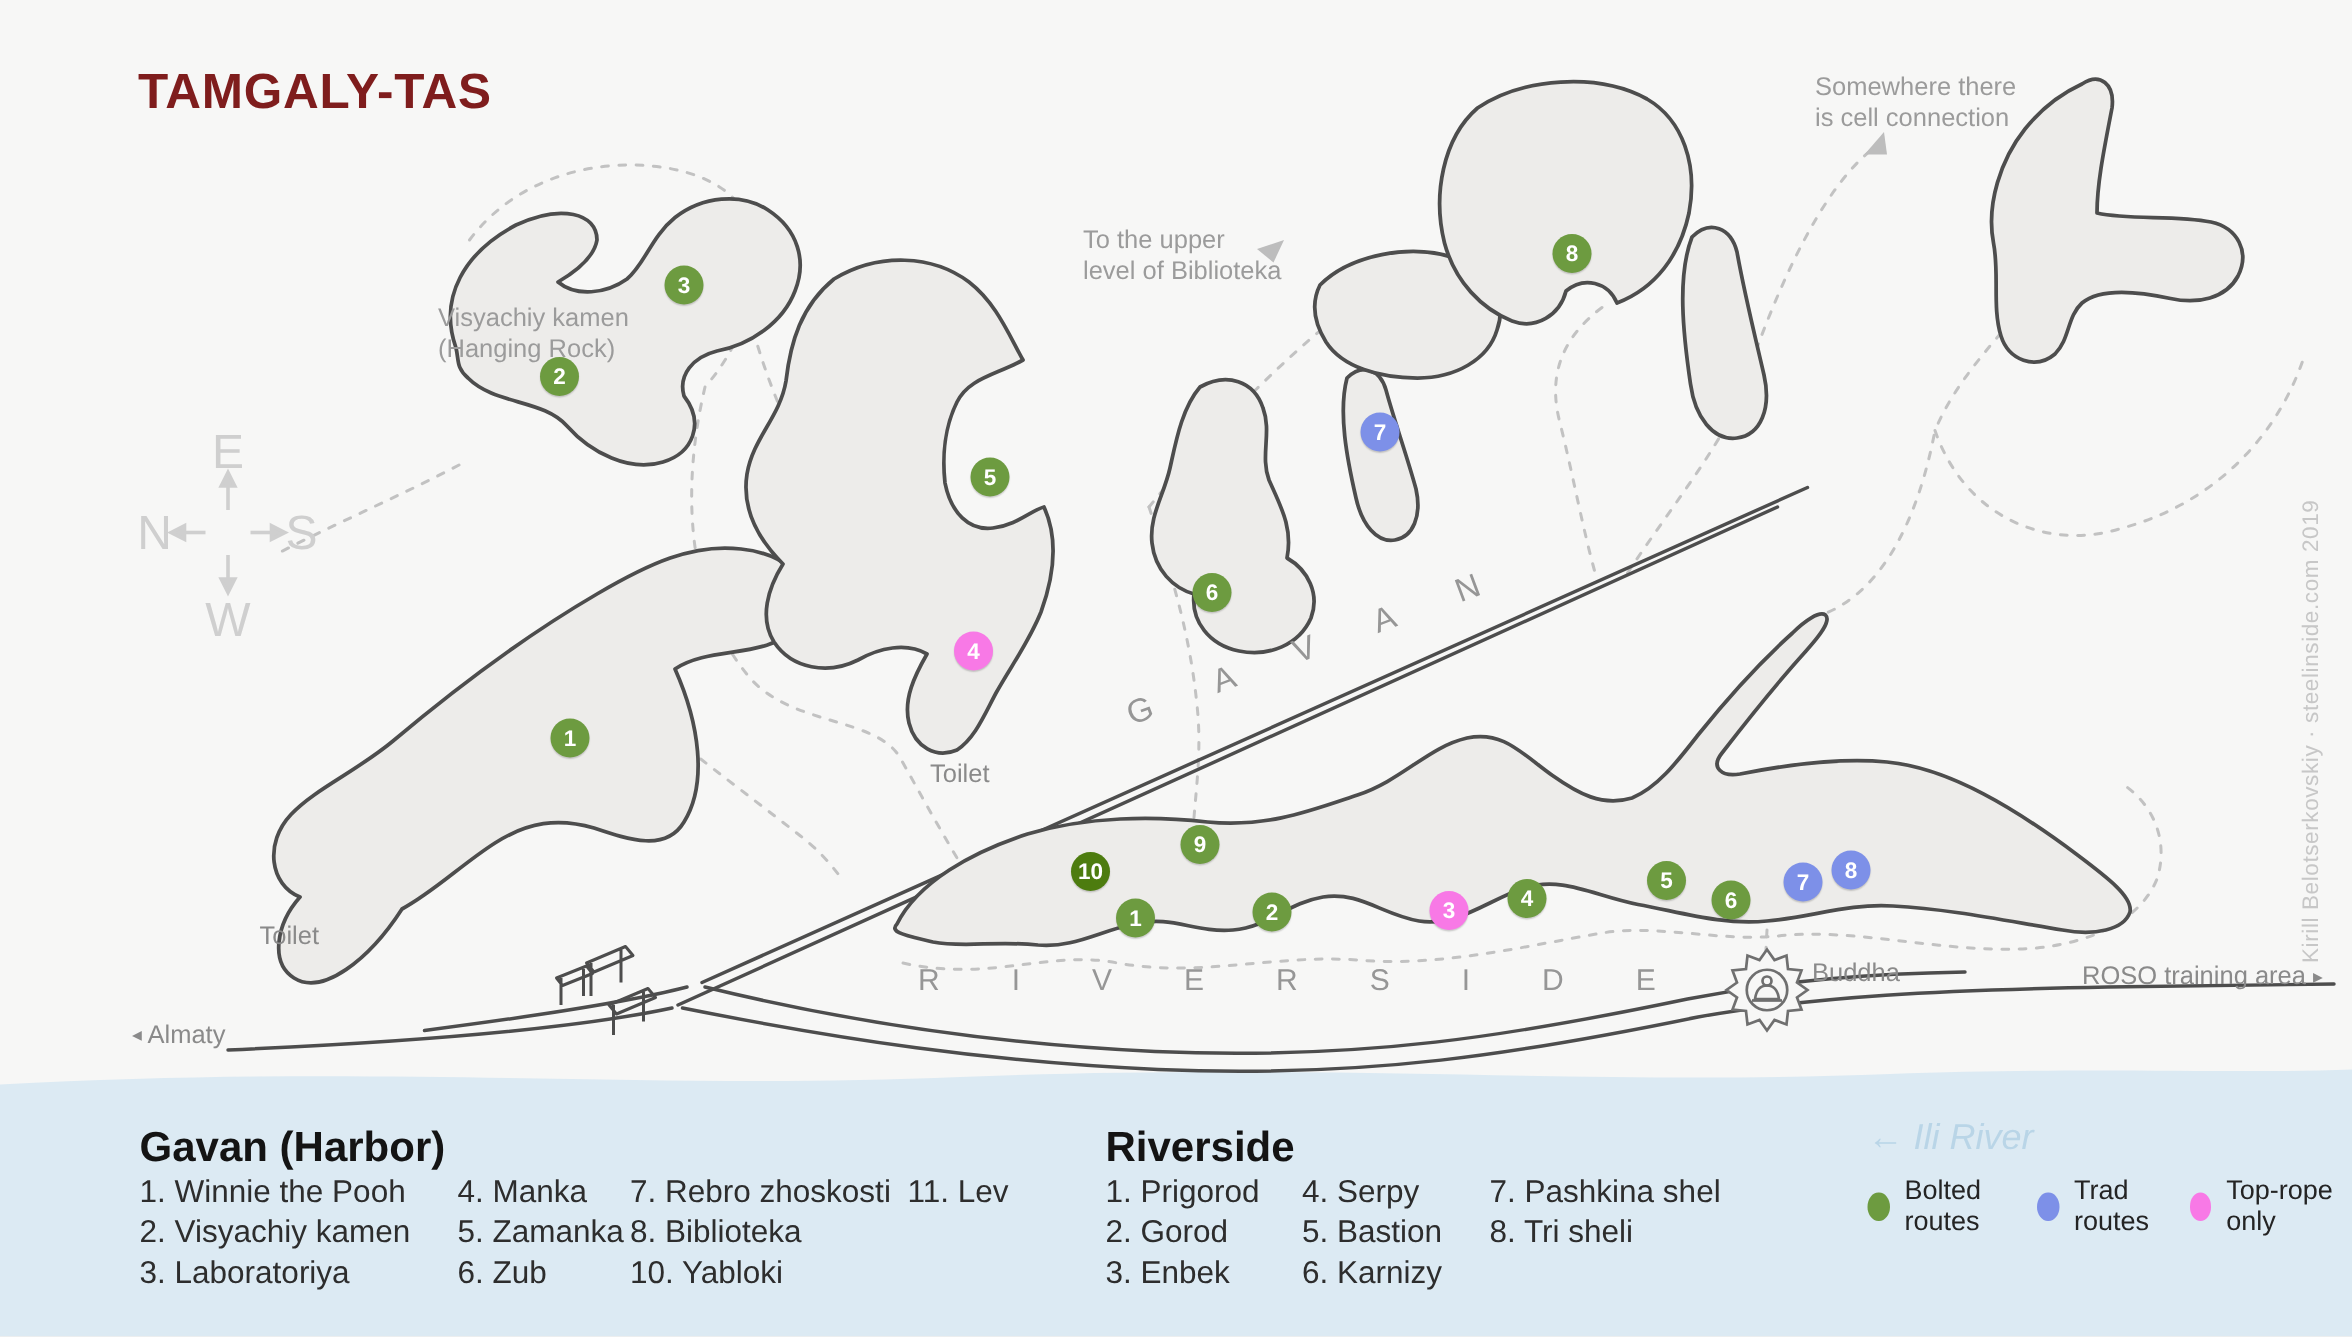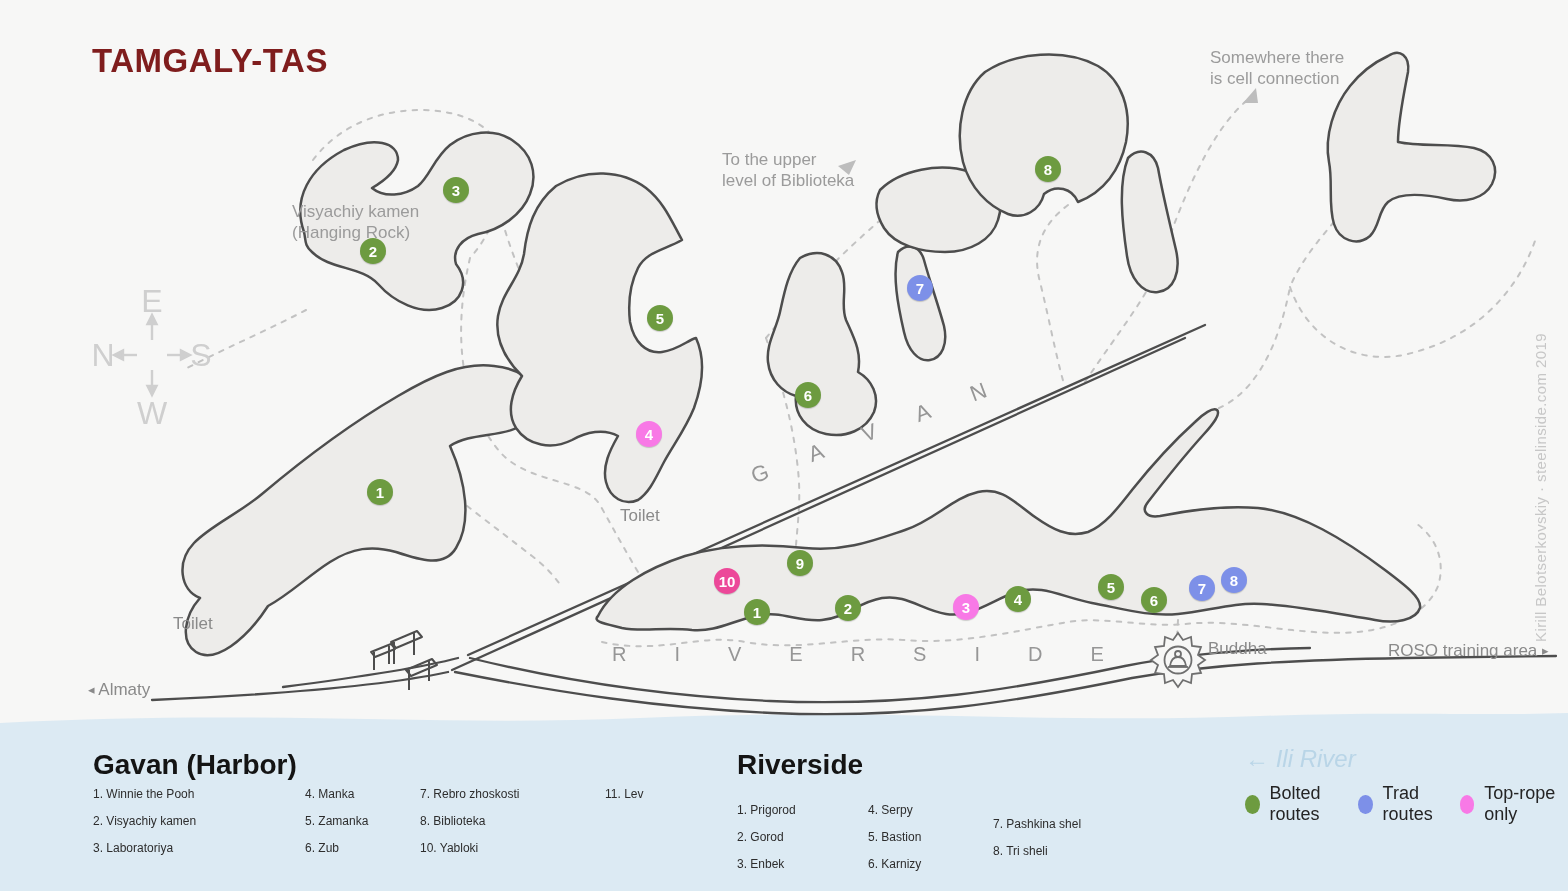--- a/index.html
+++ b/index.html
@@ -165,7 +165,7 @@
       <div class="marker" style="left: 920px; top: 288px; background: rgb(125, 144, 232);">7</div>
       <div class="marker" style="left: 1048px; top: 169px; background: rgb(109, 155, 64);">8</div>
       <div class="marker" style="left: 800px; top: 563px; background: rgb(109, 155, 64);">9</div>
-      <div class="marker" style="left: 727px; top: 581px; background: #ec4899;">10</div>
+      <div class="marker" style="left: 727px; top: 581px; background: #4d7c0f;">10</div>
       <div class="marker" style="left: 757px; top: 612px; background: rgb(109, 155, 64);">1</div>
       <div class="marker" style="left: 848px; top: 608px; background: rgb(109, 155, 64);">2</div>
       <div class="marker" style="left: 966px; top: 607px; background: rgb(248, 121, 230);">3</div>

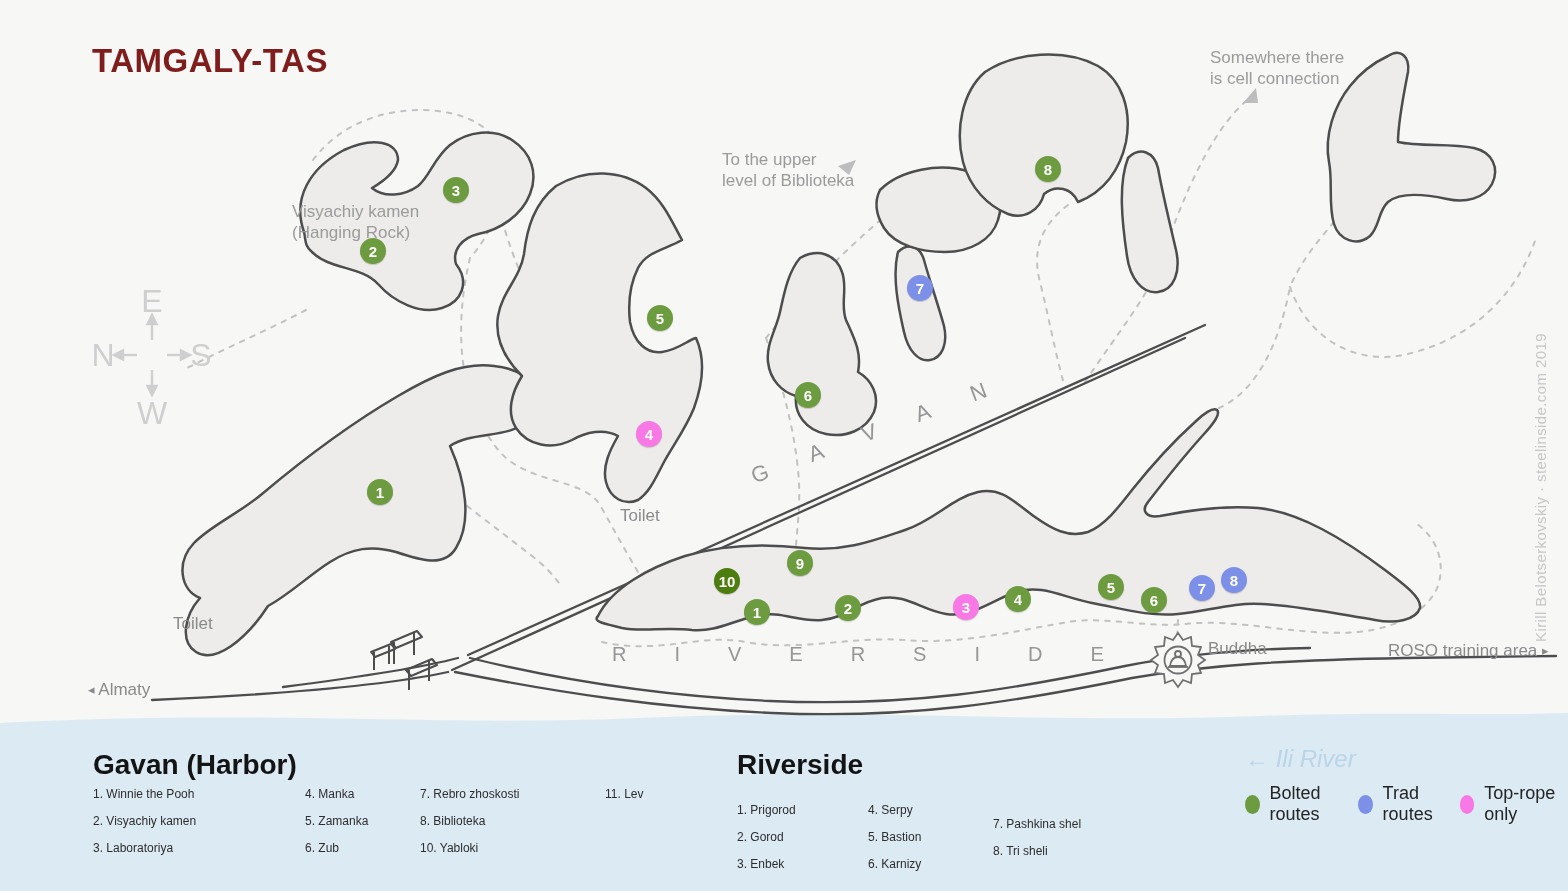--- a/index.html
+++ b/index.html
@@ -25,7 +25,7 @@
   .legend-title{position:absolute;z-index:4;font-size:28px;font-weight:bold;color:#141414;}
   .cols{position:absolute;z-index:4;display:flex;}
   .cols .col{display:flex;flex-direction:column;}
-  .legend-item{font-size:12px;color:#2d2d2d;line-height:27px;white-space:nowrap;}
+  .legend-item{font-size:21px;color:#2d2d2d;line-height:27px;white-space:nowrap;}
   #gavan-cols .col:nth-child(1){width:212px;}
   #gavan-cols .col:nth-child(2){width:115px;}
   #gavan-cols .col:nth-child(3){width:185px;}

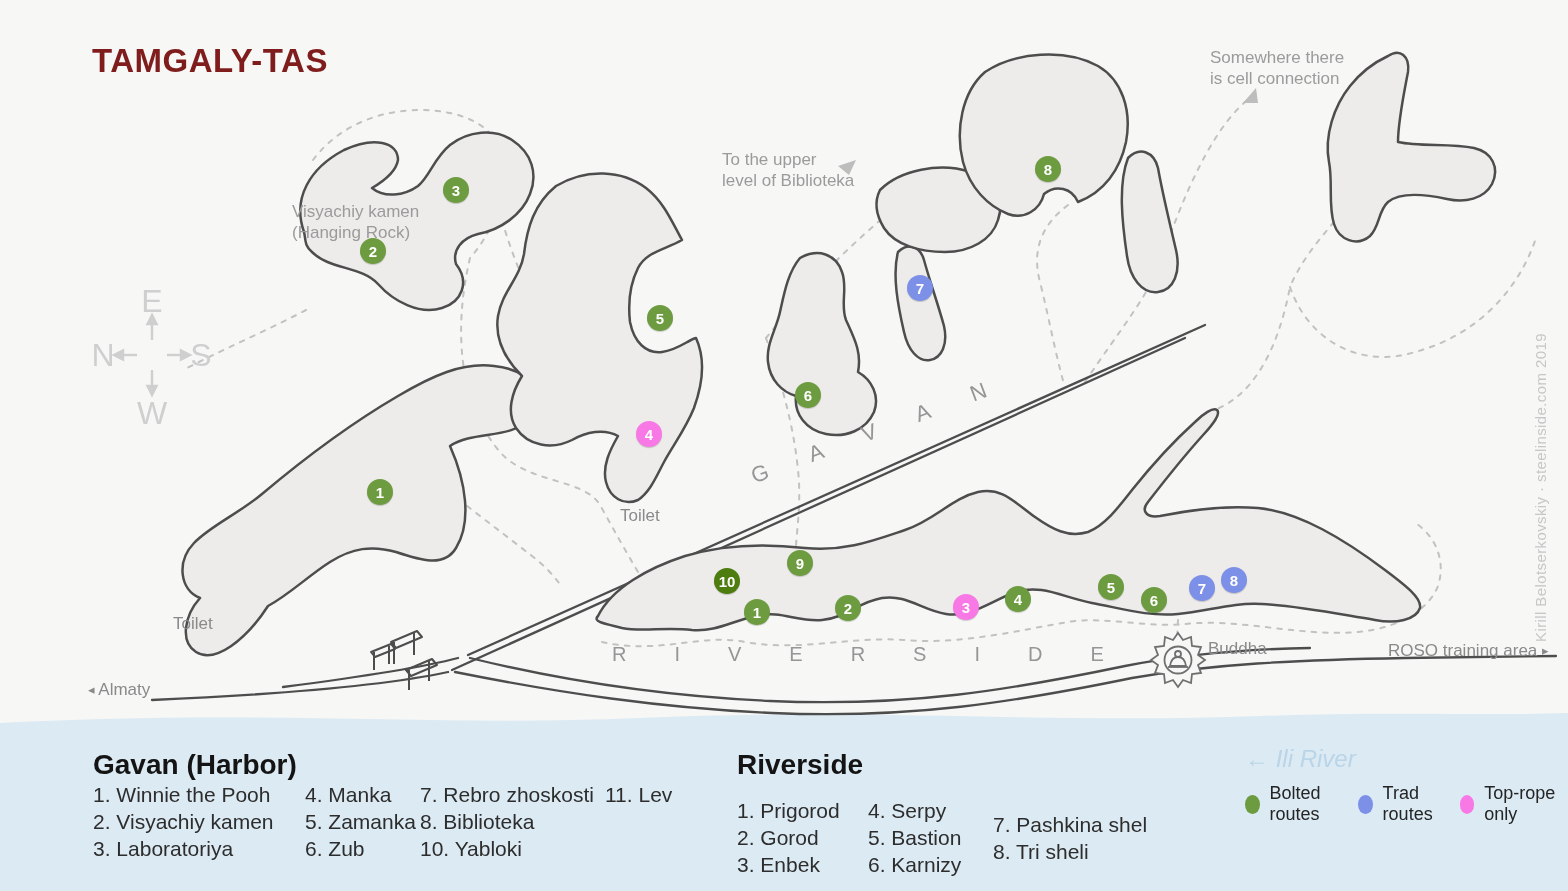--- a/index.html
+++ b/index.html
@@ -199,7 +199,7 @@
     </div>
 
   <div class="legend-title" style="left:737px;top:749px;">Riverside</div>
-  <div class="cols" id="riverside-cols" style="left:737px;top:797px;align-items:center;">
+  <div class="cols" id="riverside-cols" style="left:737px;top:781px;">
       <div class="col">
         <div class="legend-item">1. Prigorod</div>
         <div class="legend-item">2. Gorod</div>

